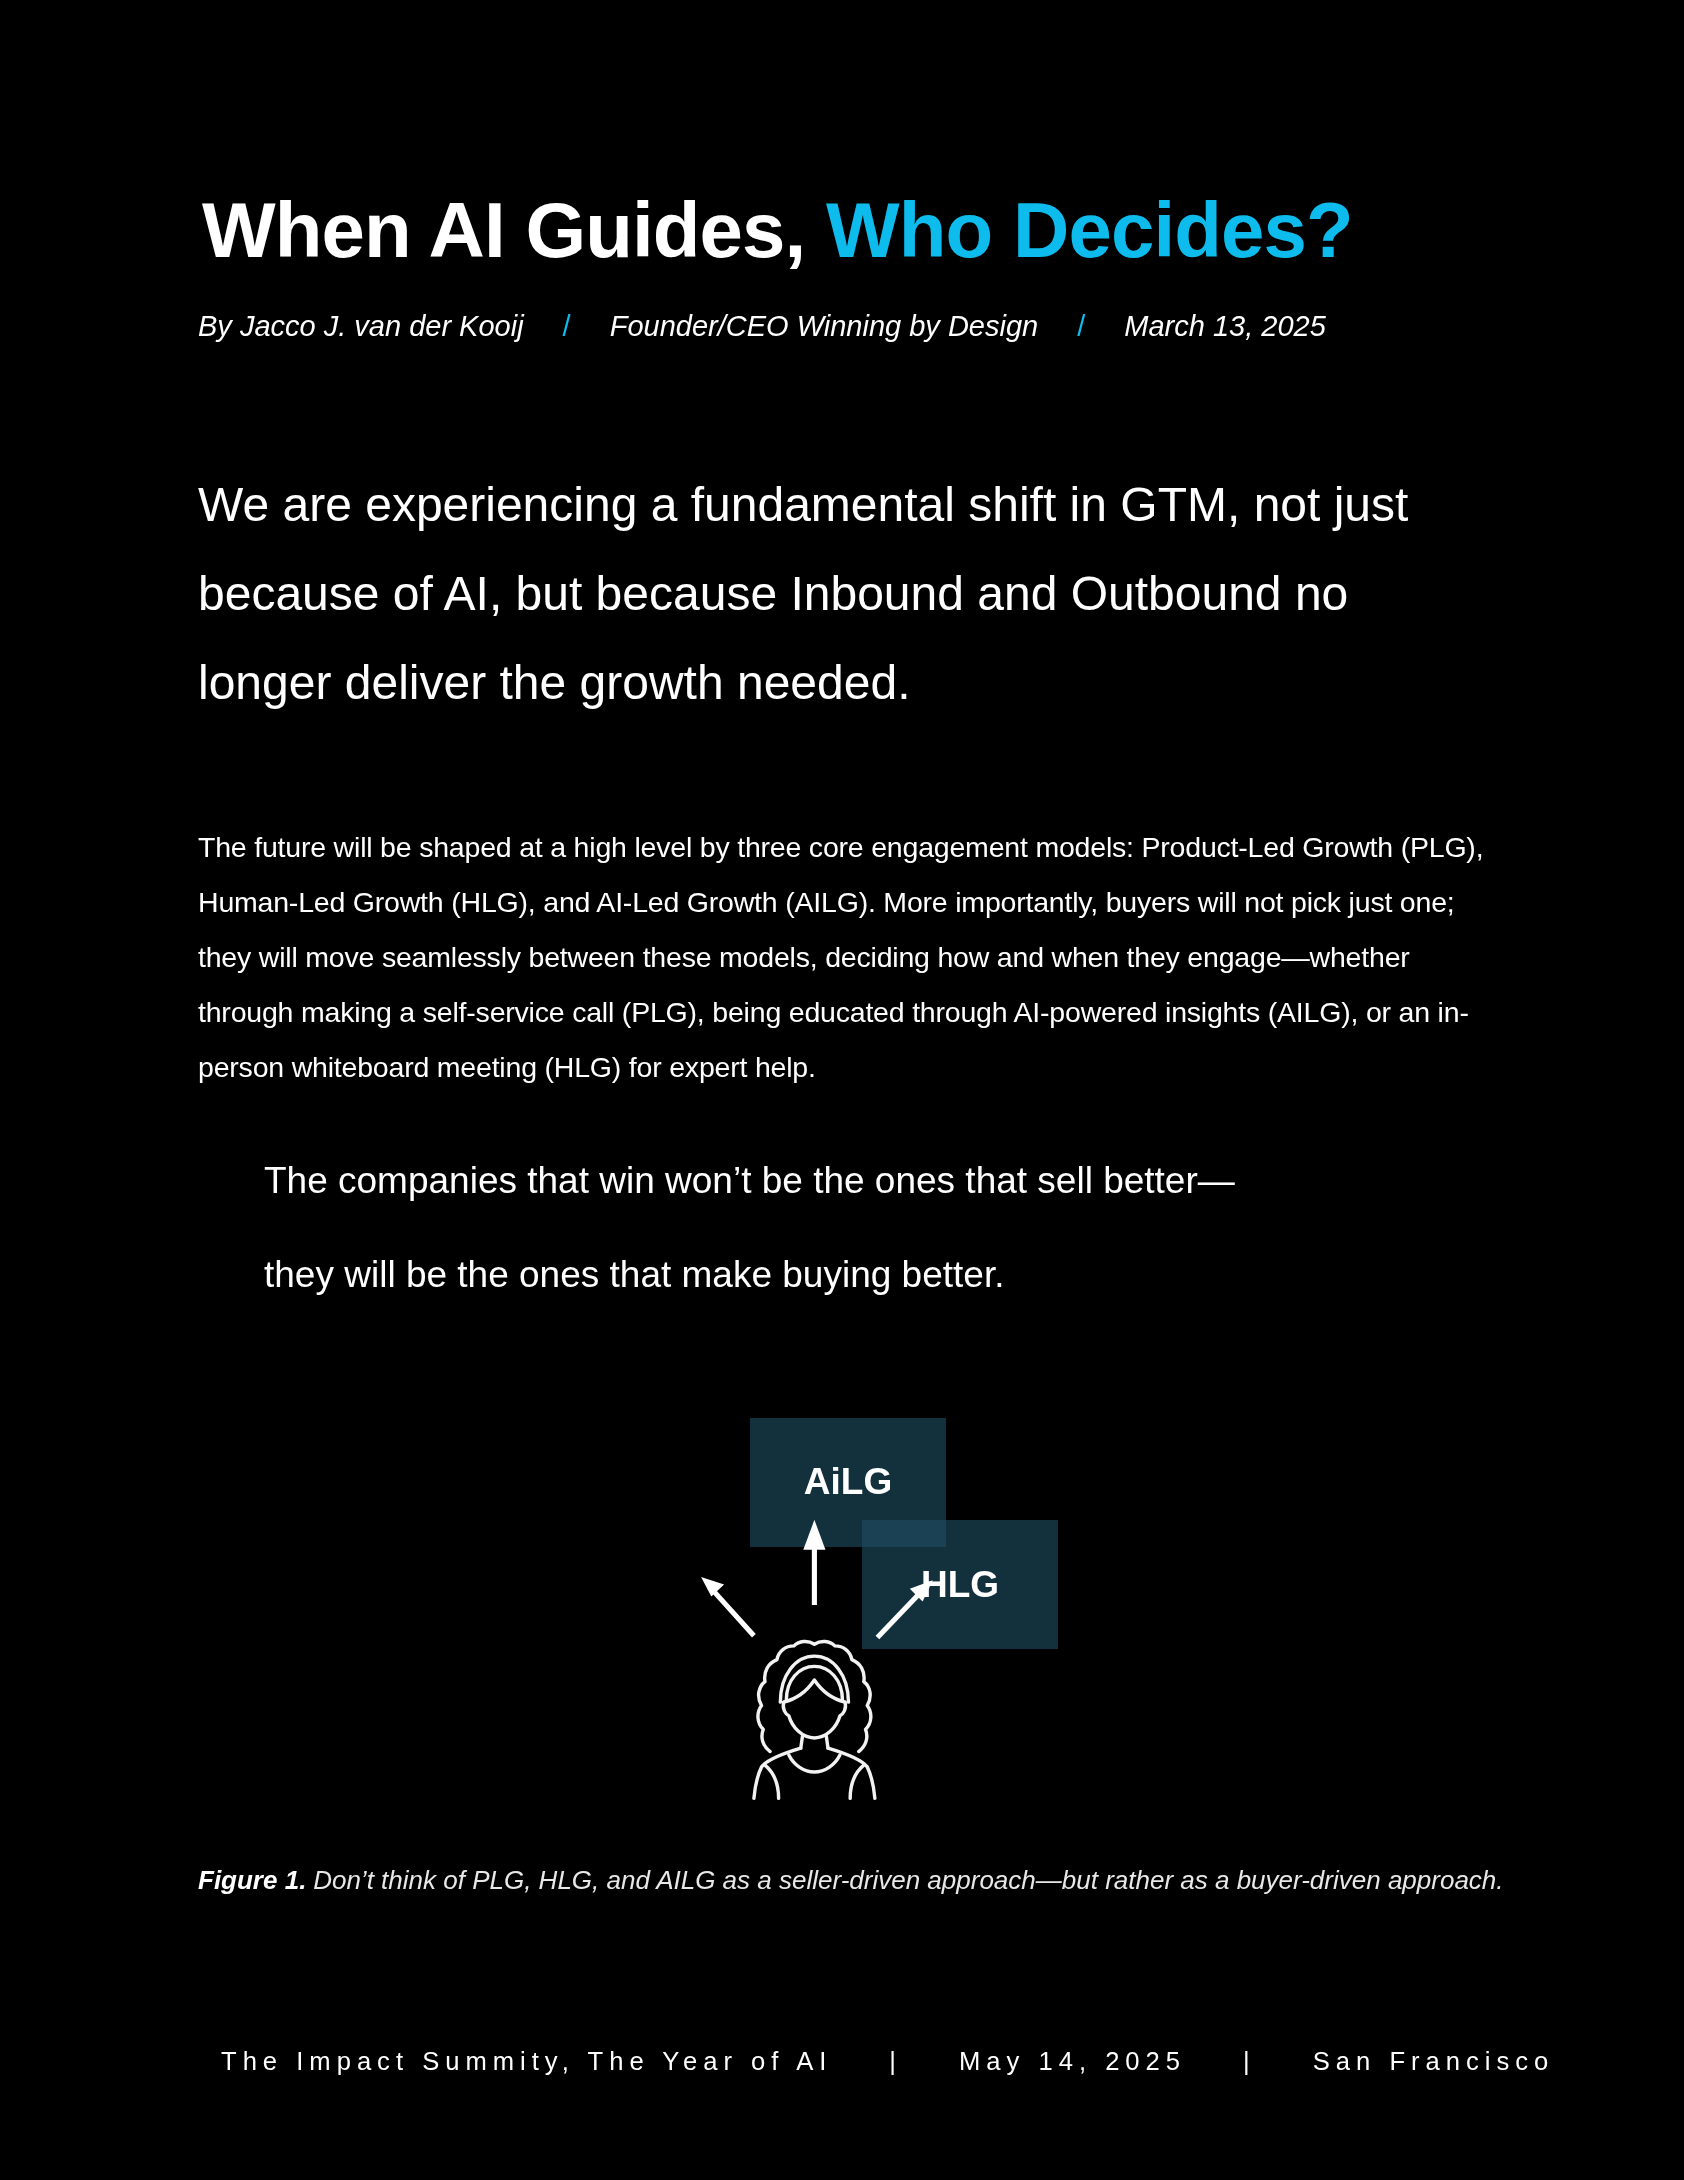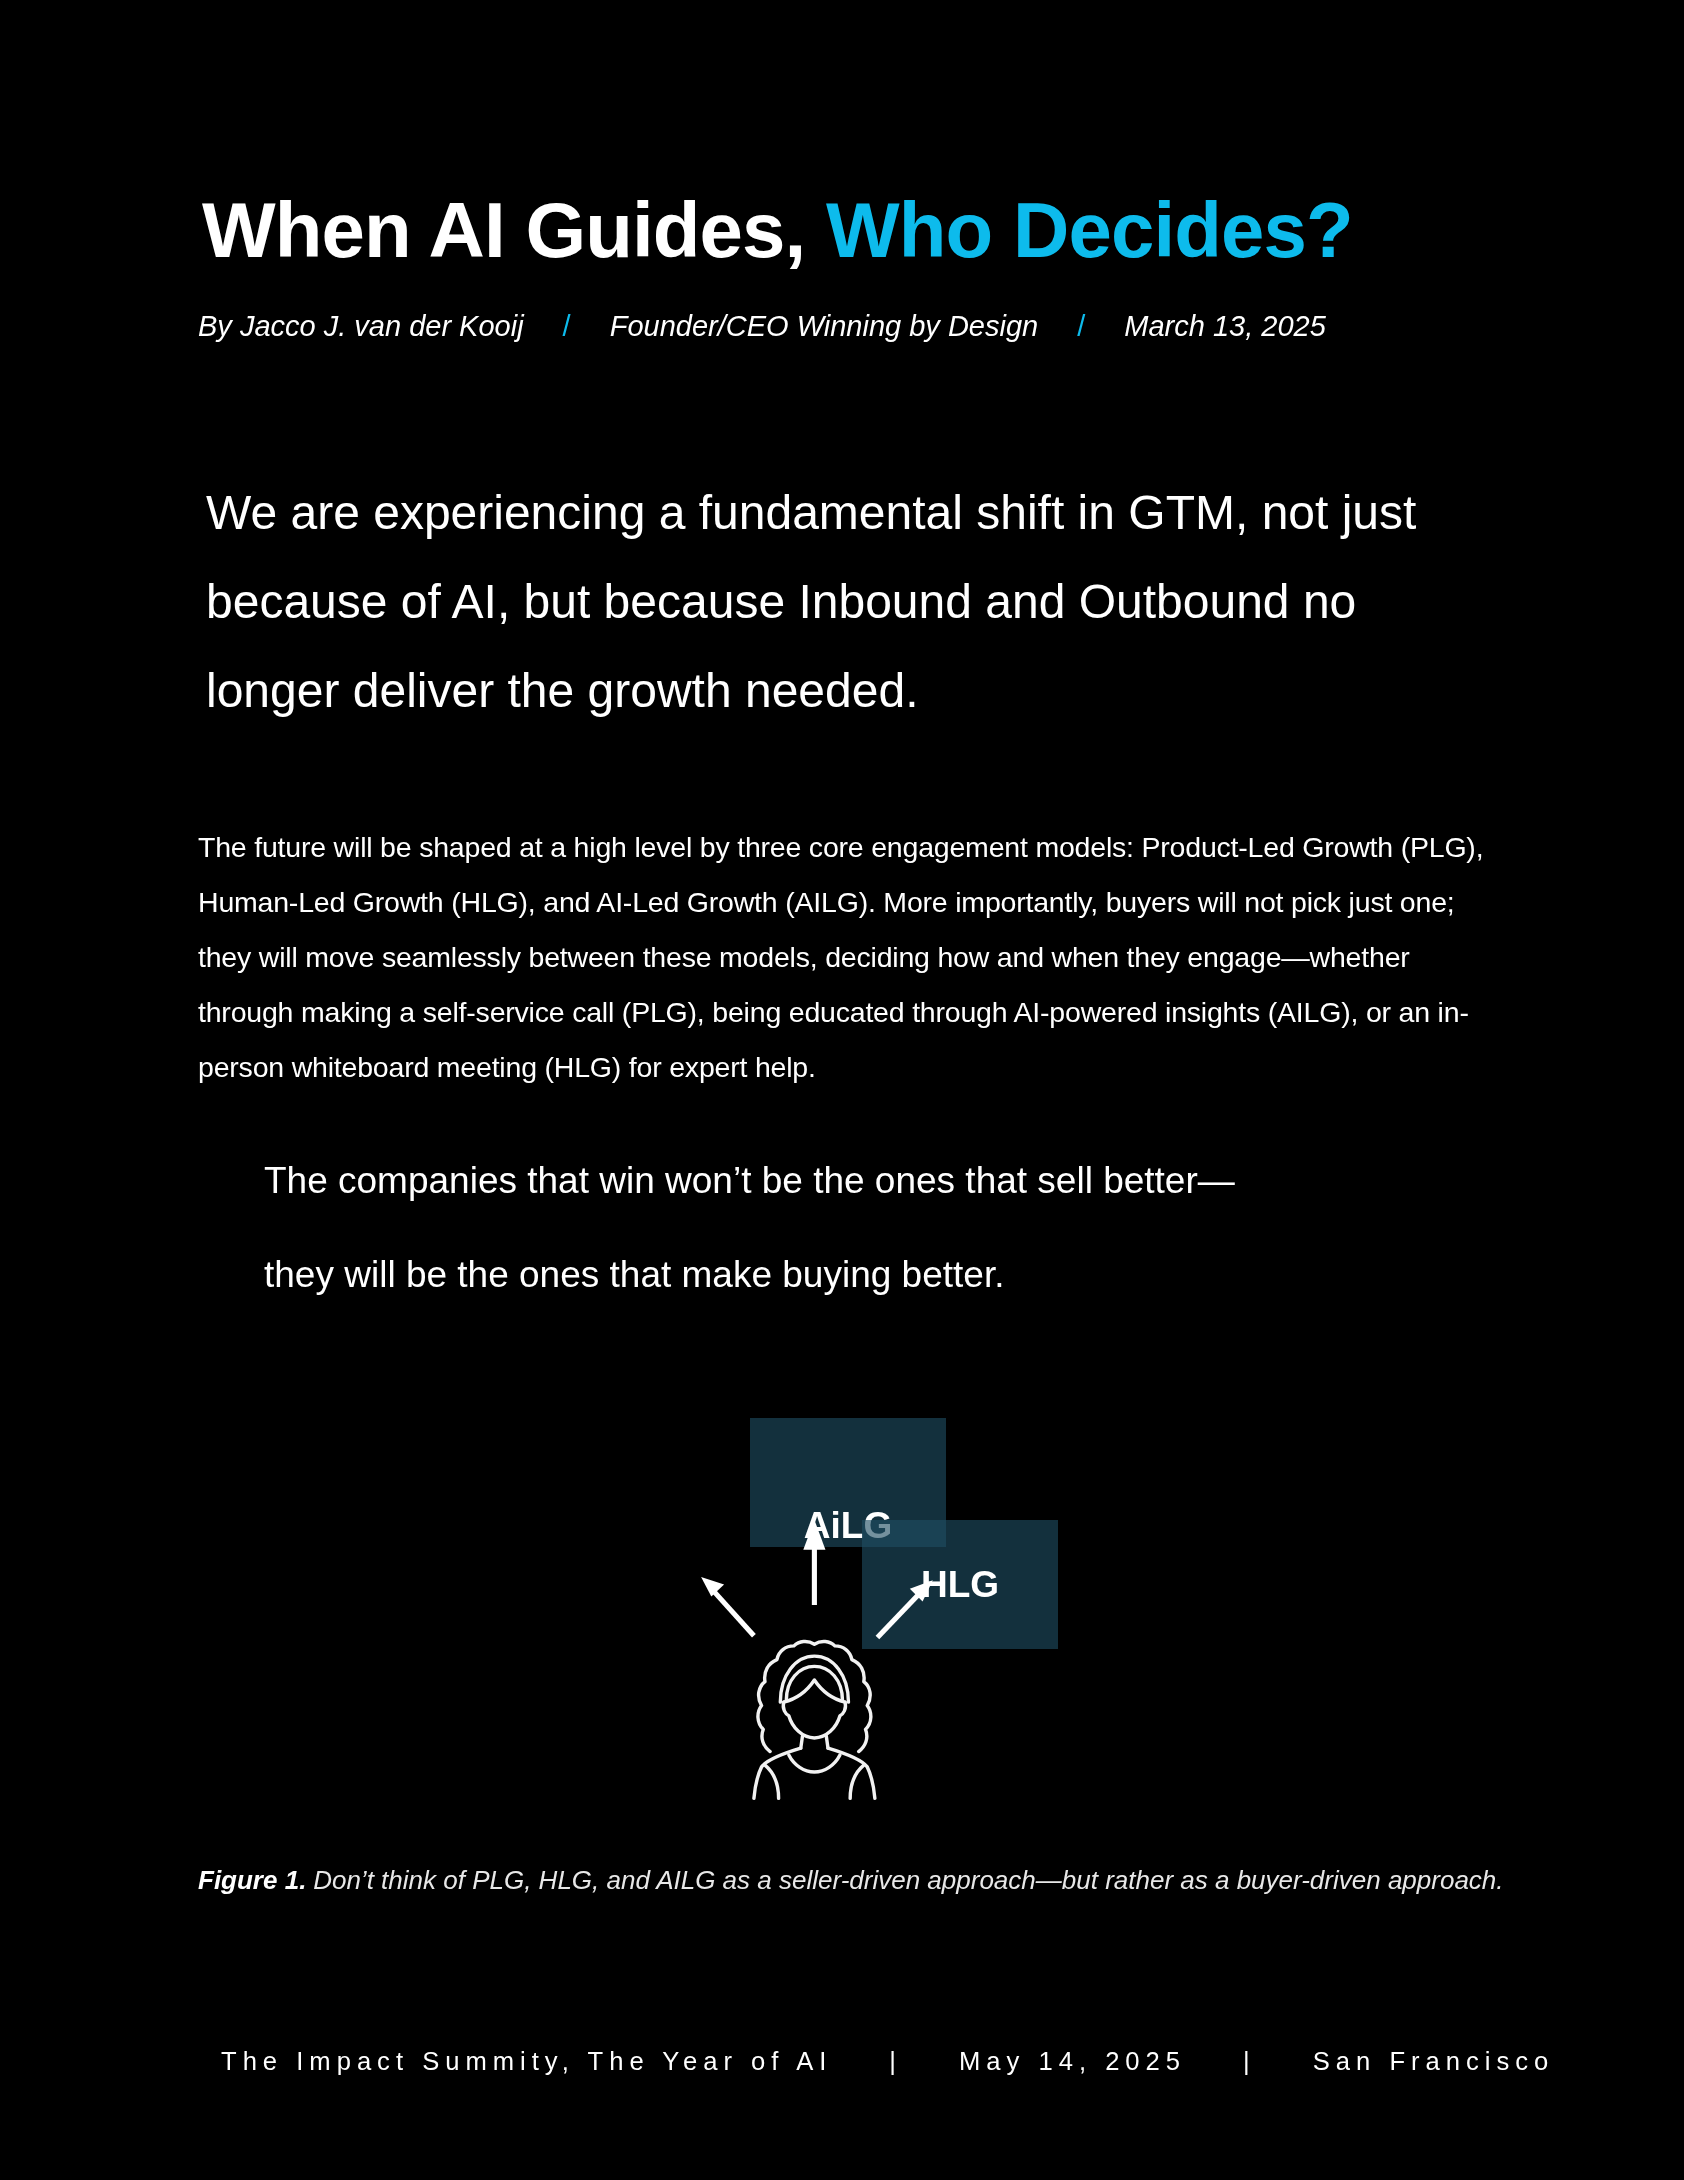--- a/index.html
+++ b/index.html
@@ -18,7 +18,7 @@
   }
   .byline .sep { color: #0dbbec; margin: 0 39px; font-style: normal; }
   .lead {
-    position: absolute; left: 198px; top: 460px; width: 1295px; margin: 8px;
+    position: absolute; left: 198px; top: 460px; width: 1295px; margin: 0;
     font-size: 48px; line-height: 89px; font-weight: 400;
   }
   .body-text {

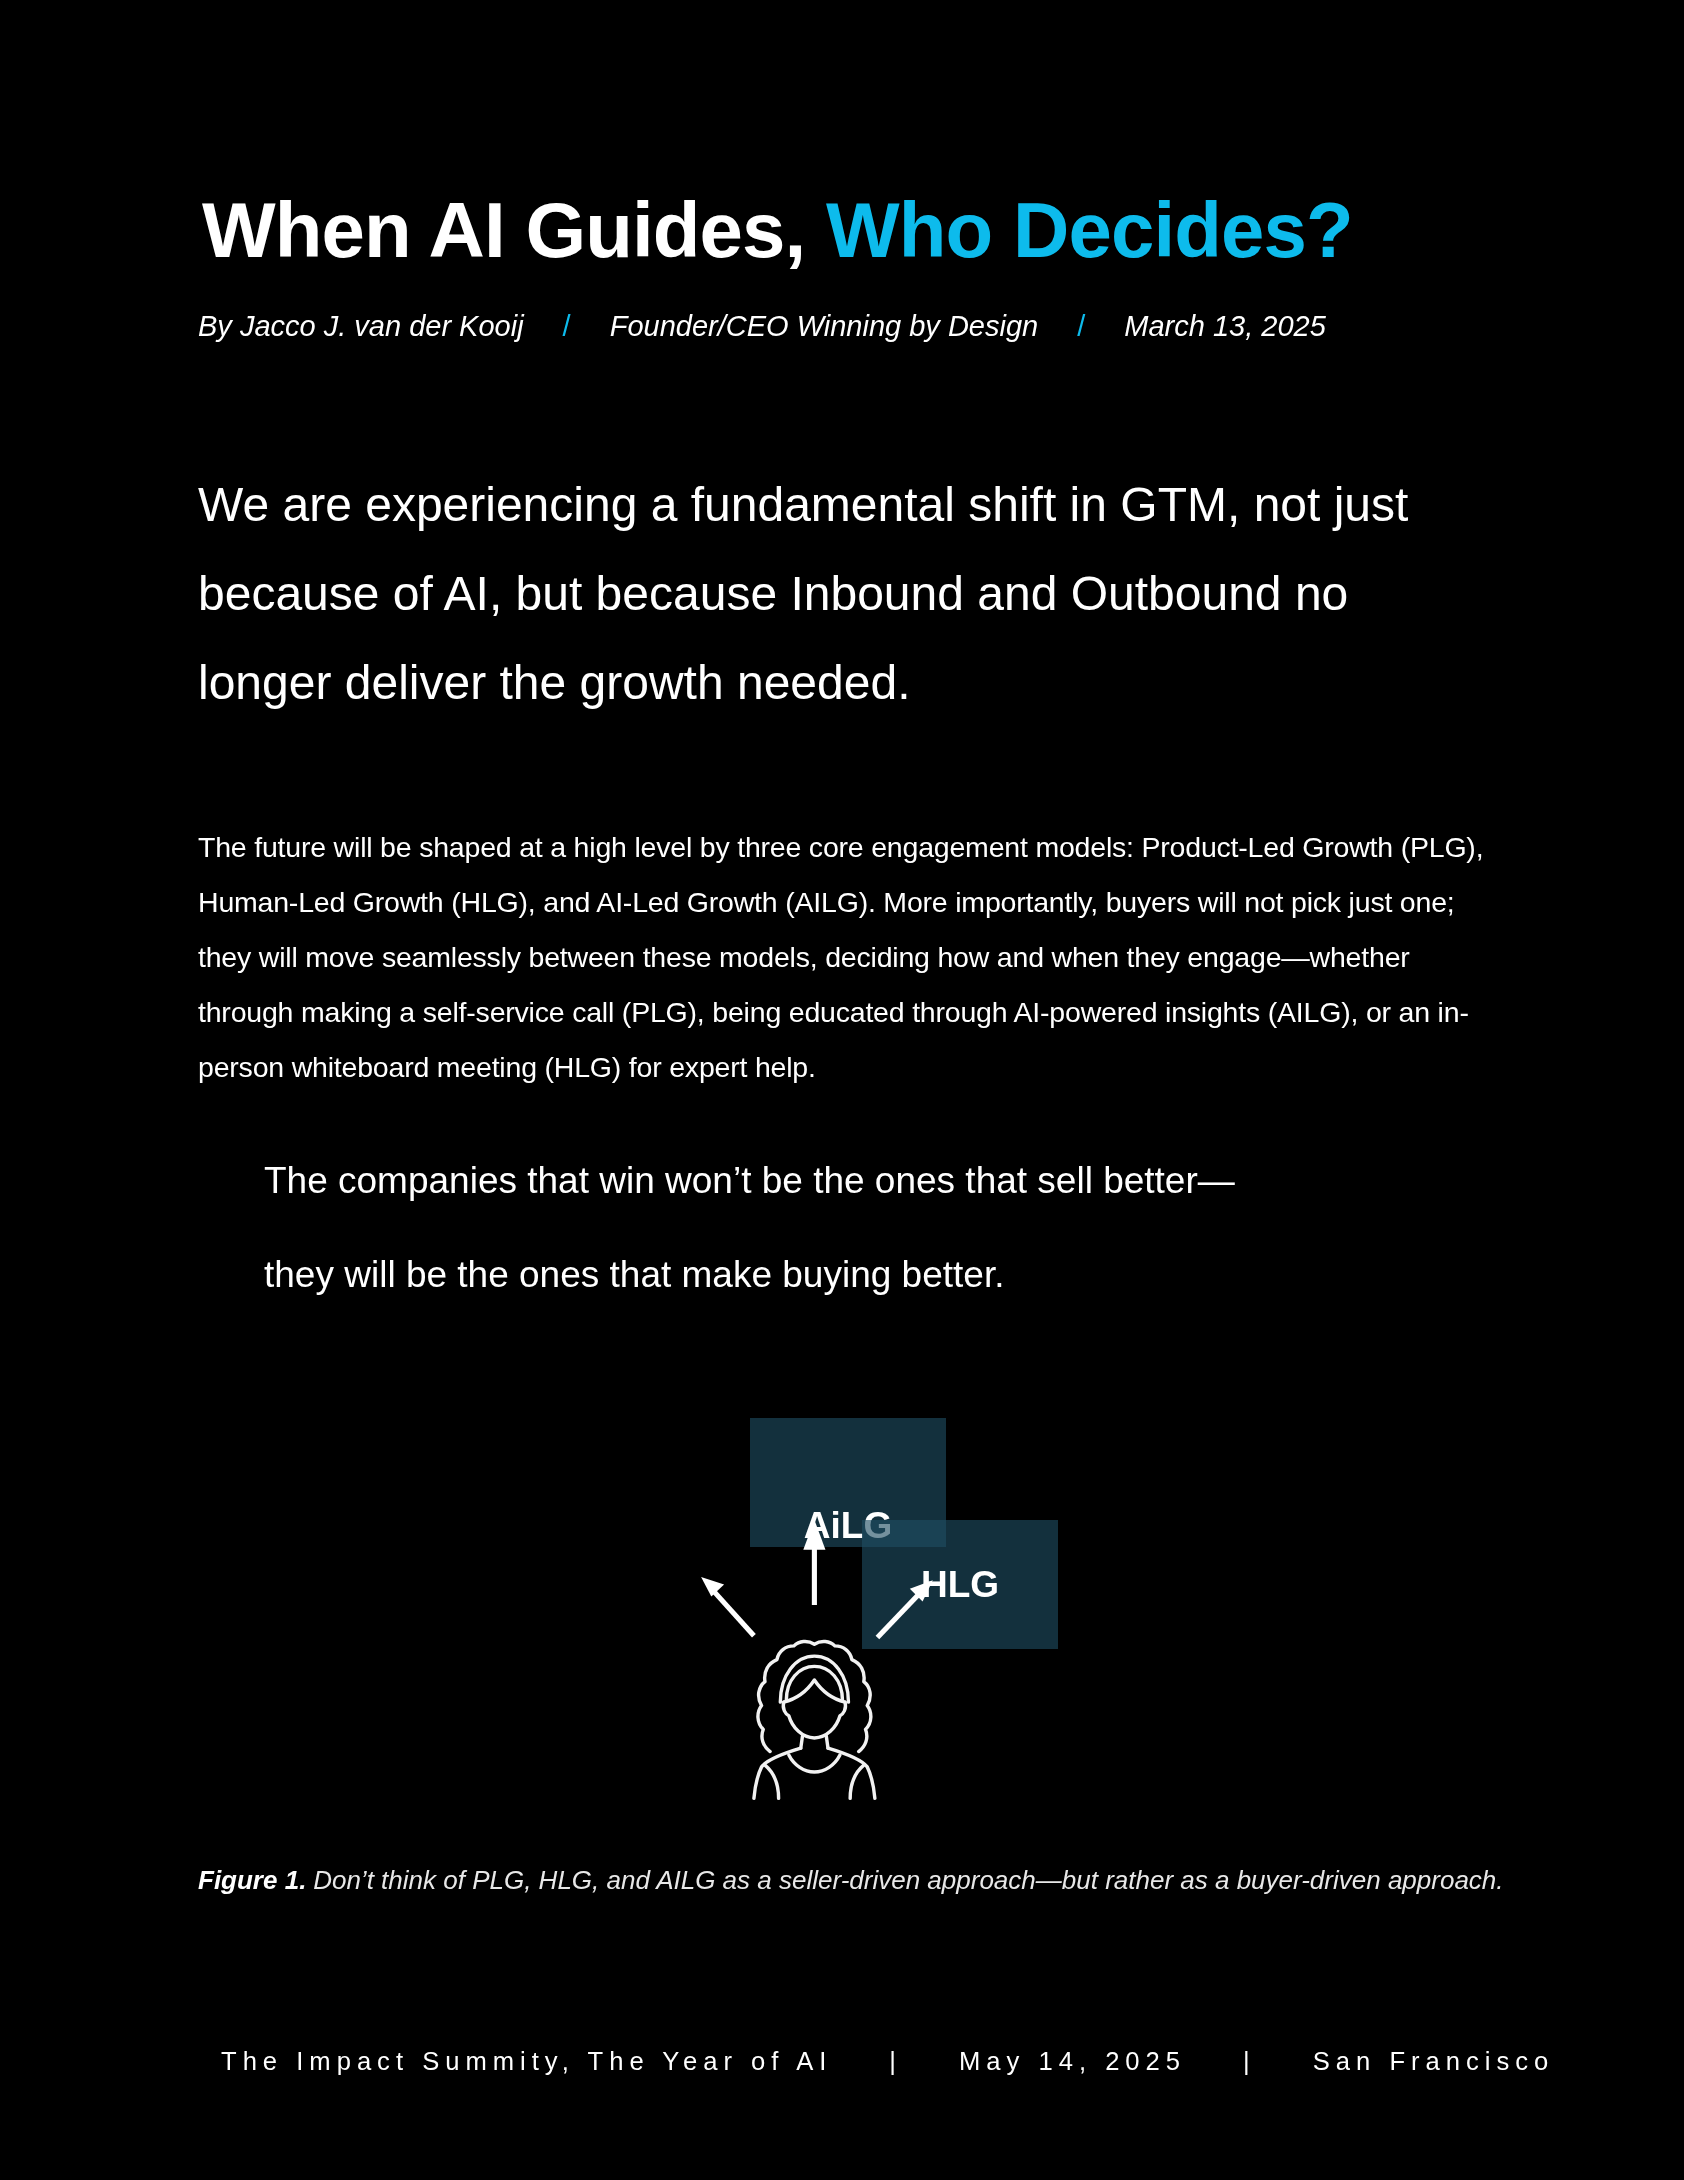--- a/index.html
+++ b/index.html
@@ -36,7 +36,7 @@
     font-size: 37px; font-weight: 700; color: #fff; pointer-events: auto;
   }
   .box-plg { left: 579px; top: 1469px; }
-  .box-ailg { left: 750px; top: 1418px; align-items: flex-end; padding-top: 0; }
+  .box-ailg { left: 750px; top: 1418px; align-items: flex-start; padding-top: 0; }
   .box-ailg span { margin-top: 43px; }
   .box-hlg { left: 862px; top: 1520px; }
   .diagram-svg { position: absolute; left: 0; top: 0; }

